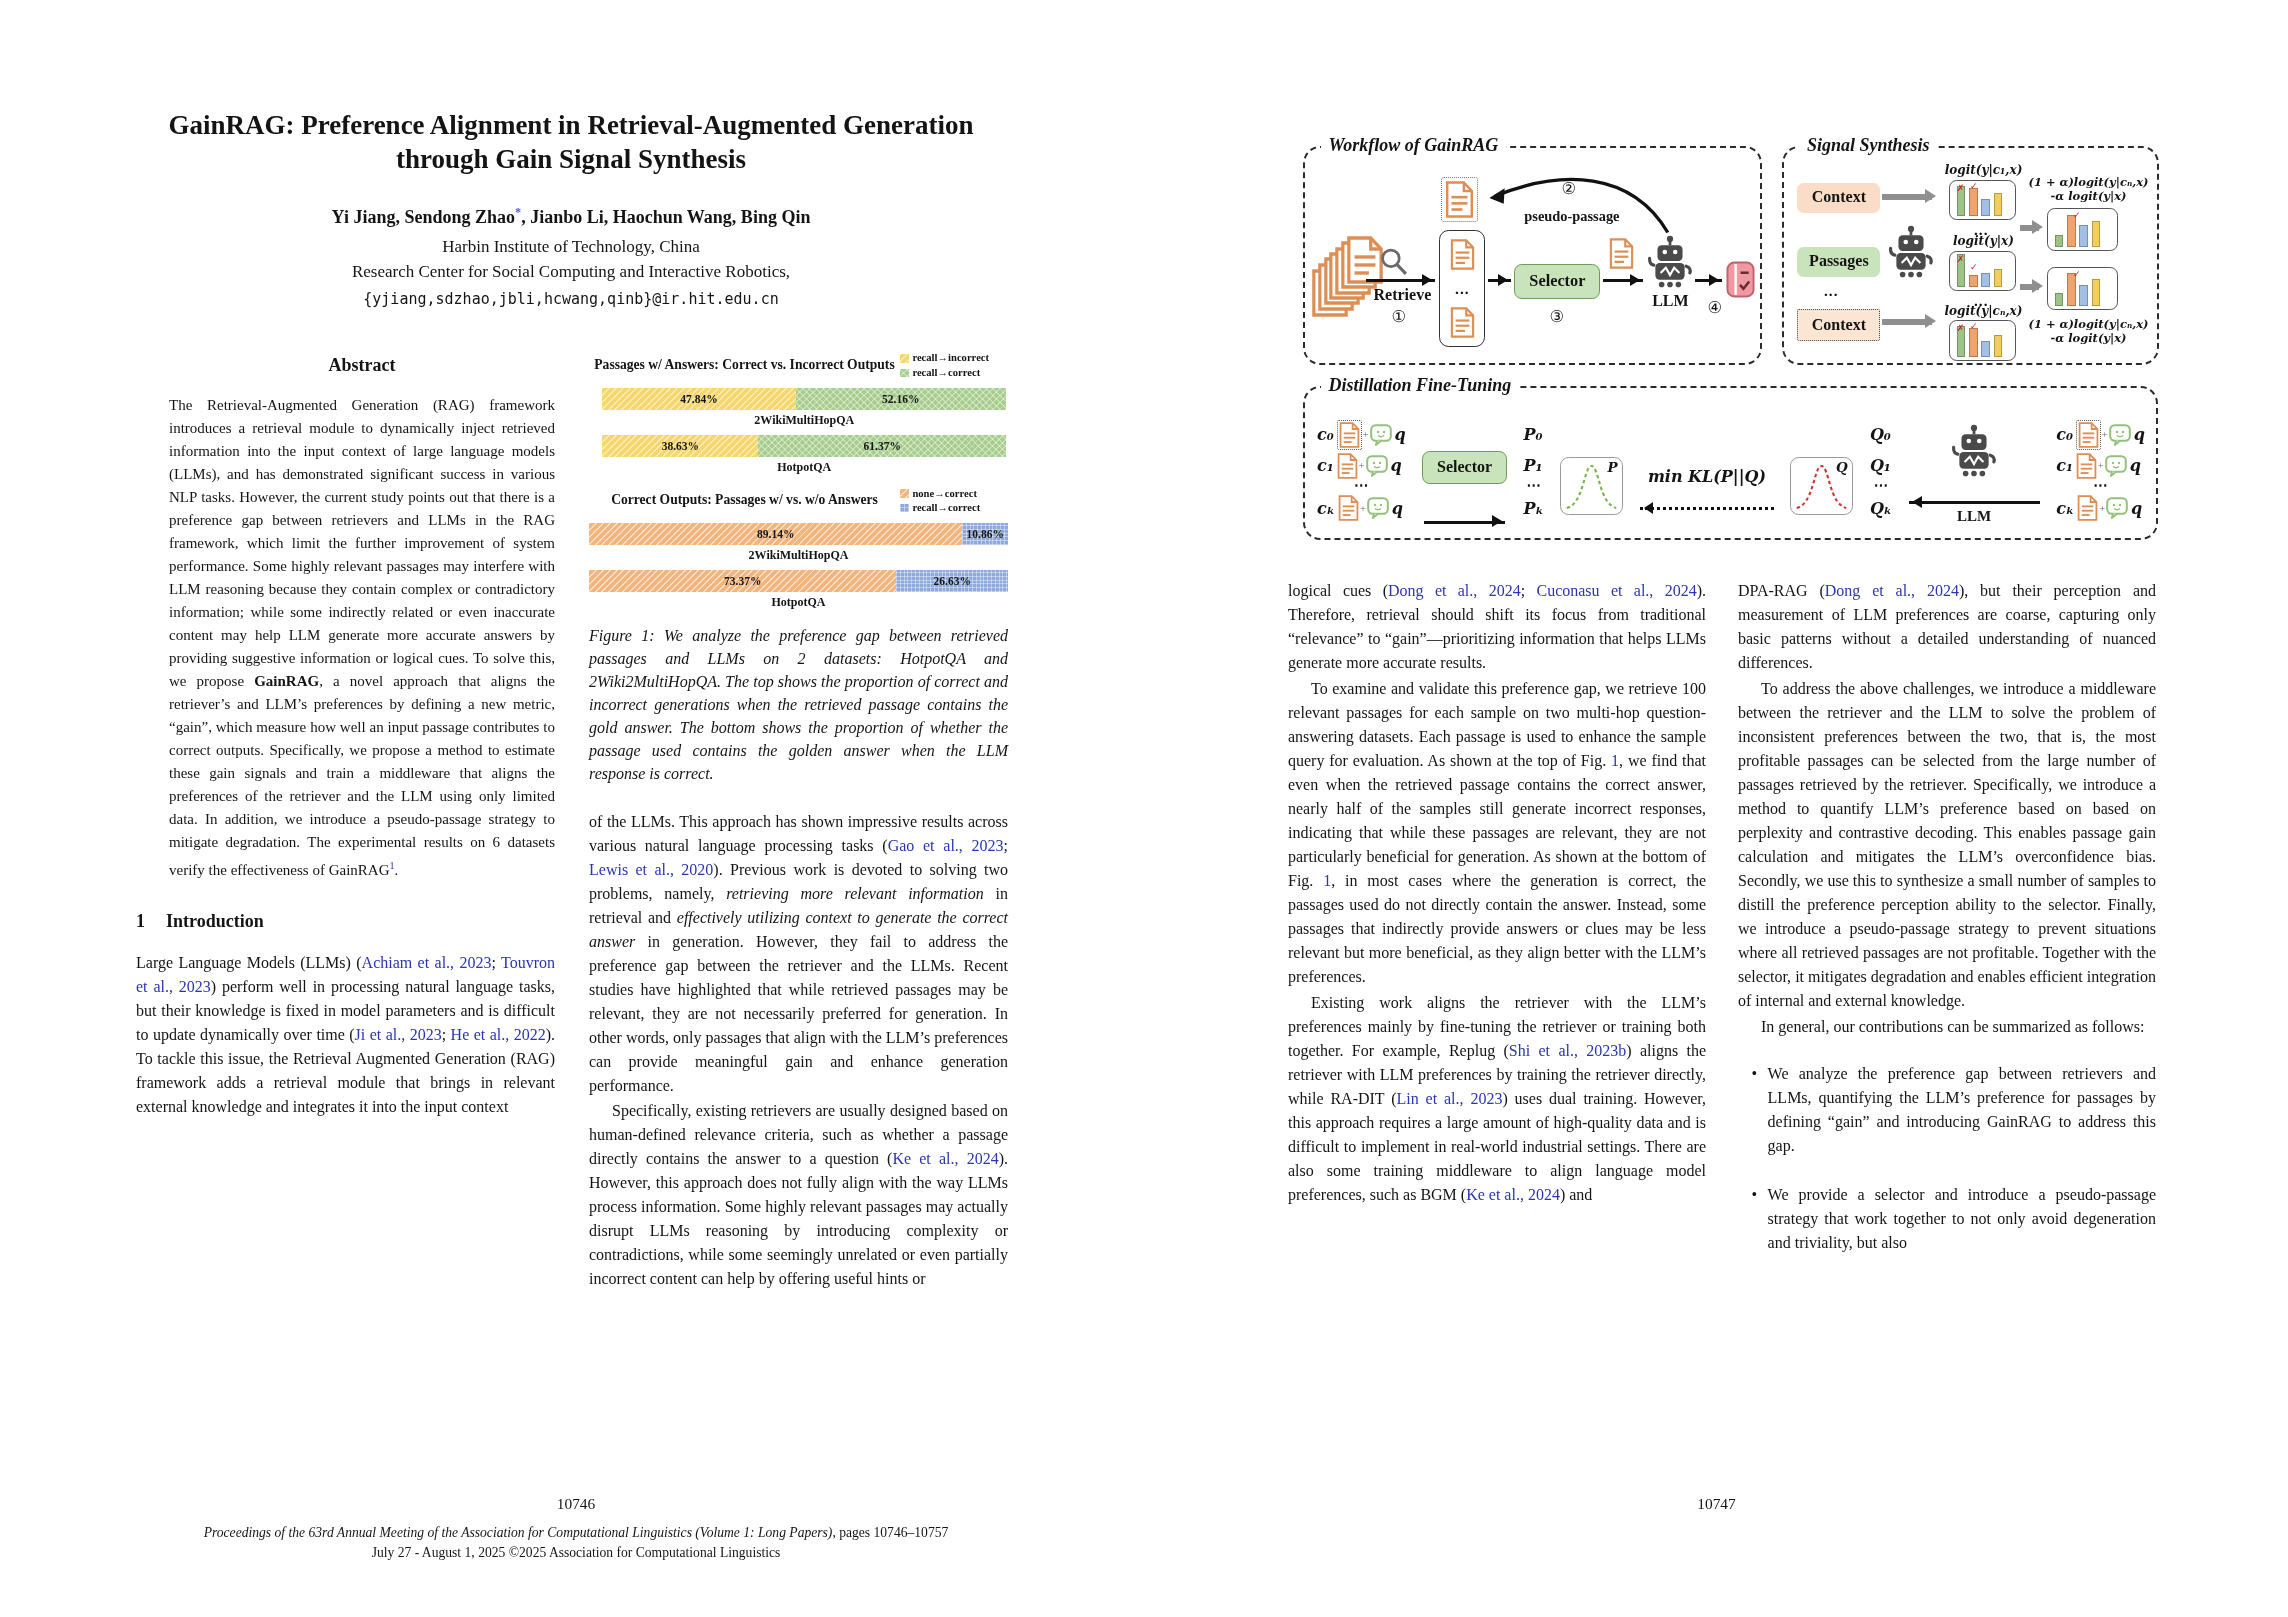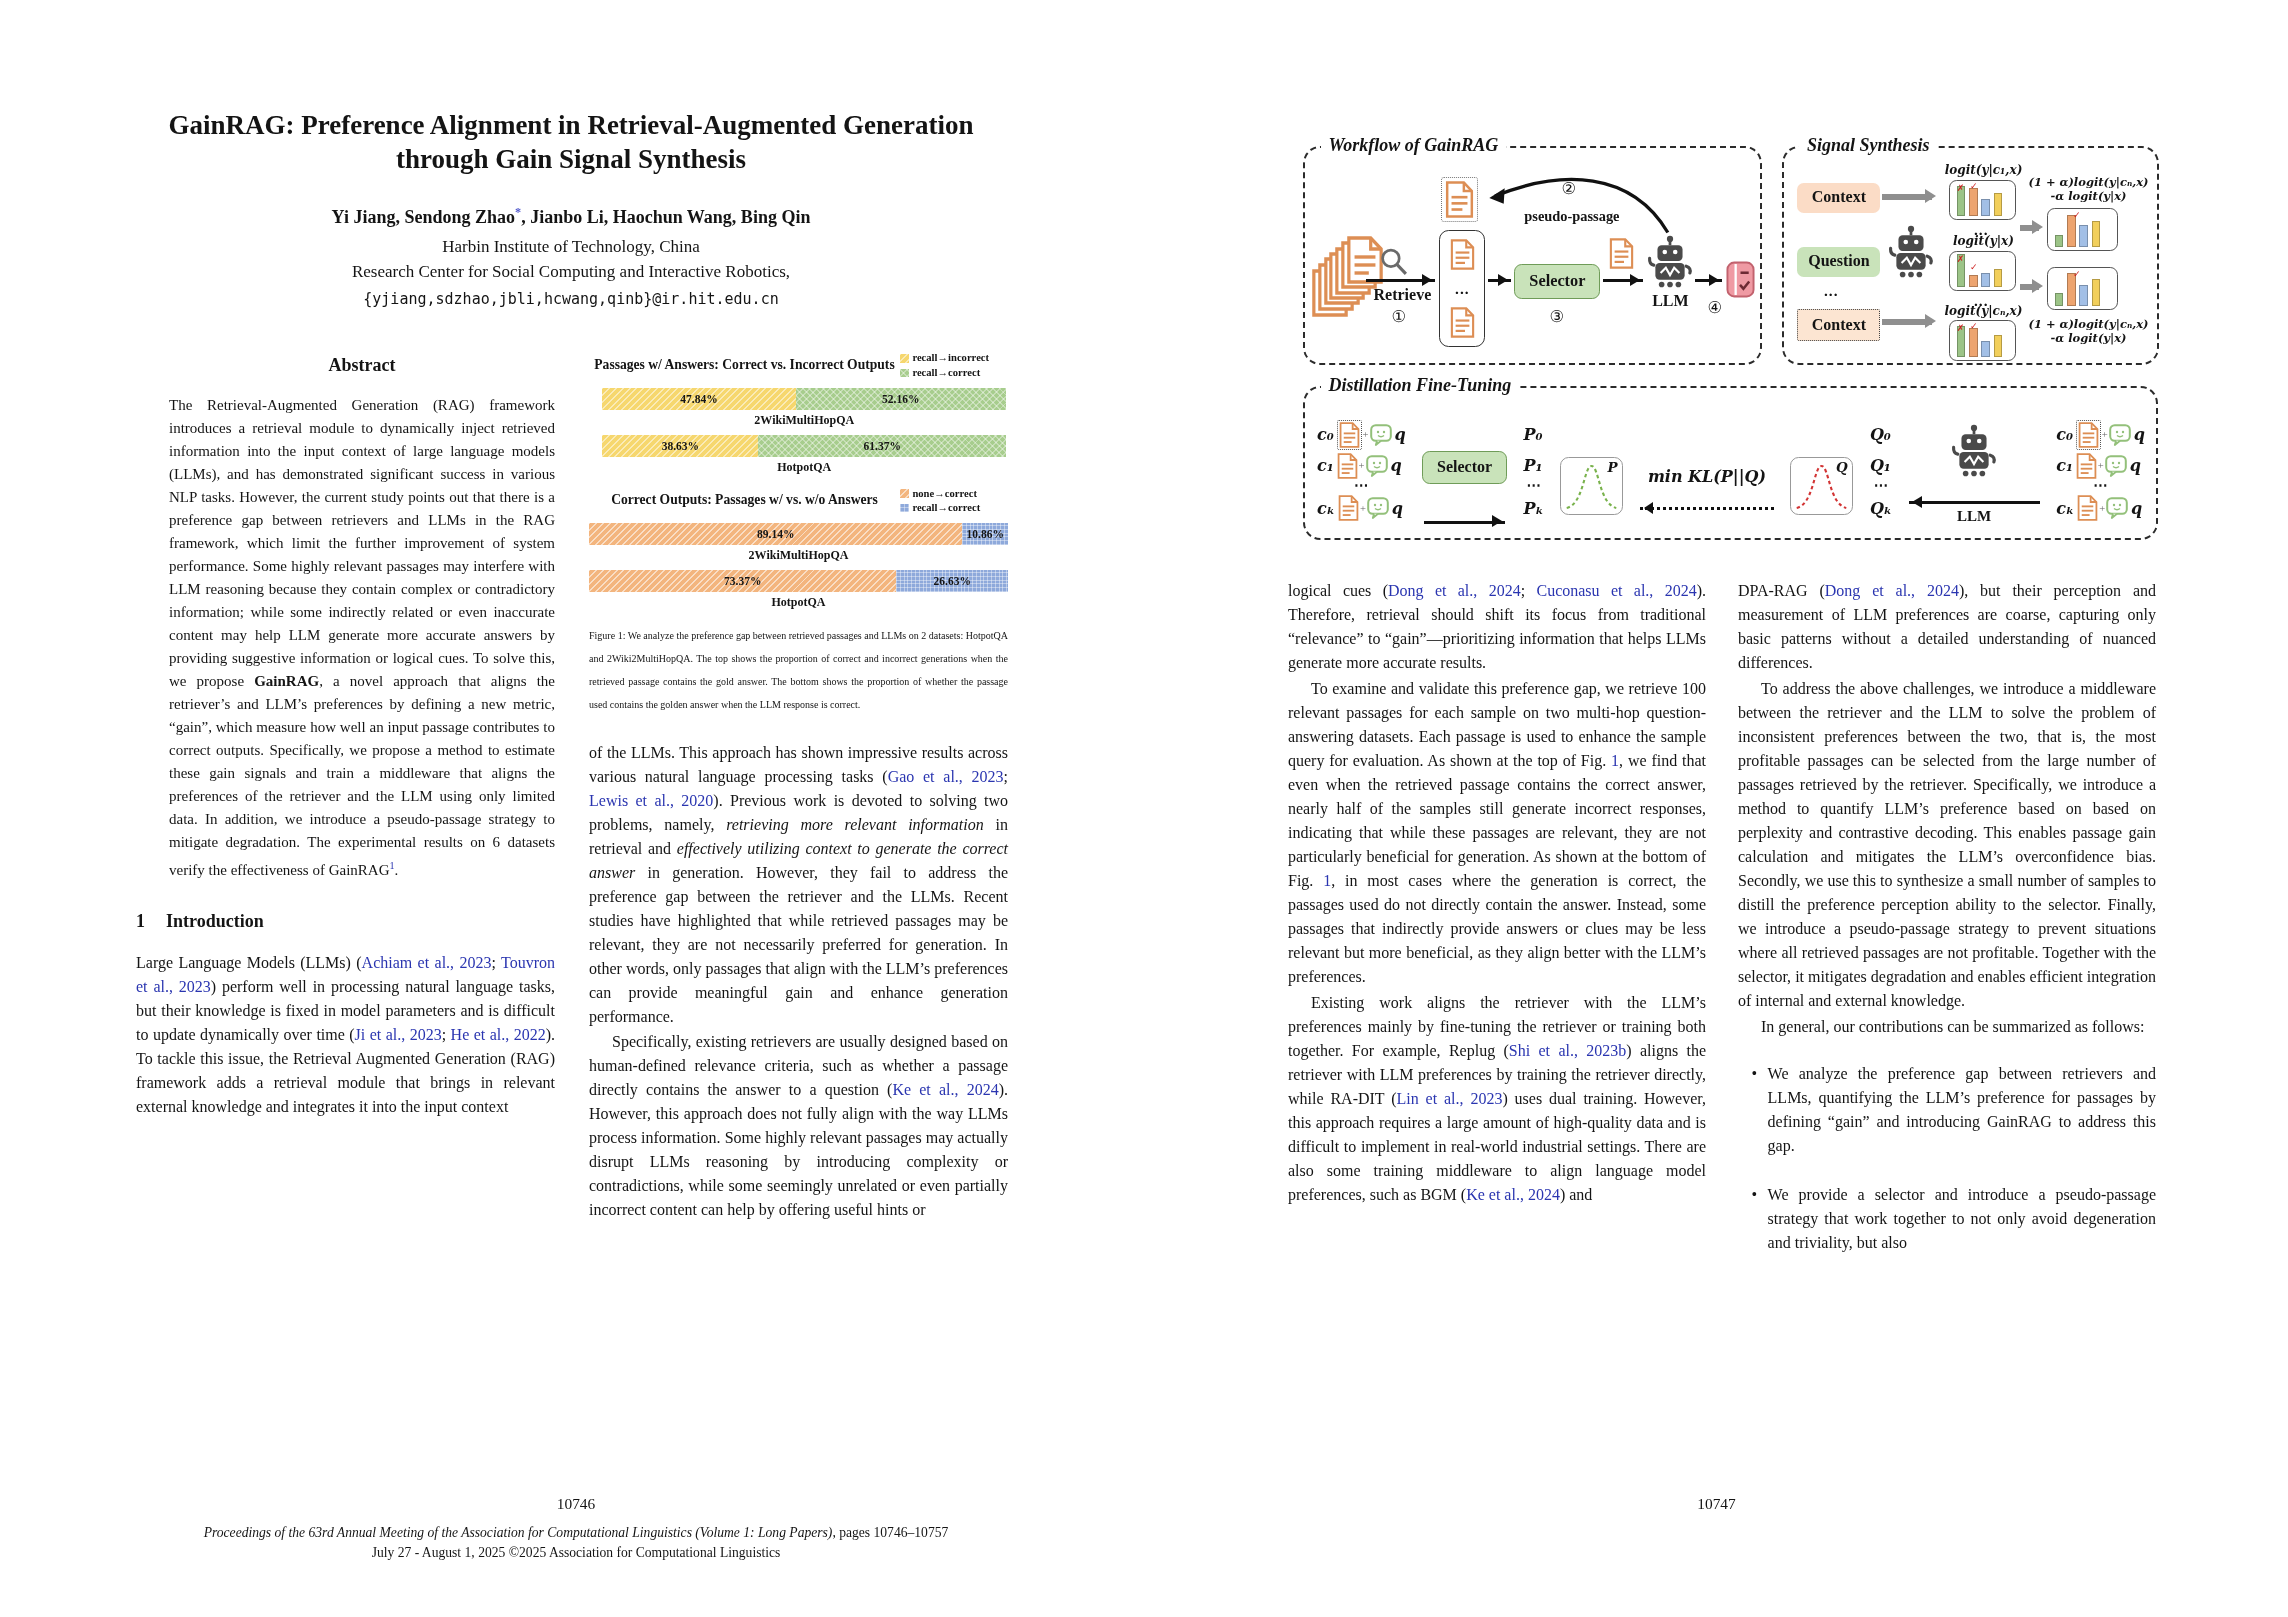--- a/index.html
+++ b/index.html
@@ -370,7 +370,7 @@
     <div class="panel" id="p-signal">
       <div class="panel-title">Signal Synthesis</div>
       <div class="pbox abs-el" style="left:13.4px;top:35px;width:83px;height:30px;line-height:28px;">Context</div>
-      <div class="qbox abs-el" style="left:13.4px;top:99px;width:83px;height:30px;line-height:28px;border:none;">Question</div>
+      <div class="qbox abs-el" style="left:13.4px;top:99px;width:83px;height:30px;line-height:28px;border:none;">Passages</div>
       <div class="abs-el dots-b" style="left:40px;top:134px;">...</div>
       <div class="pbox-dot abs-el" style="left:13.4px;top:161px;width:83px;height:32px;line-height:29px;">Context</div>
       <div class="garrow" style="left:98px;top:46px;width:50px;"></div>

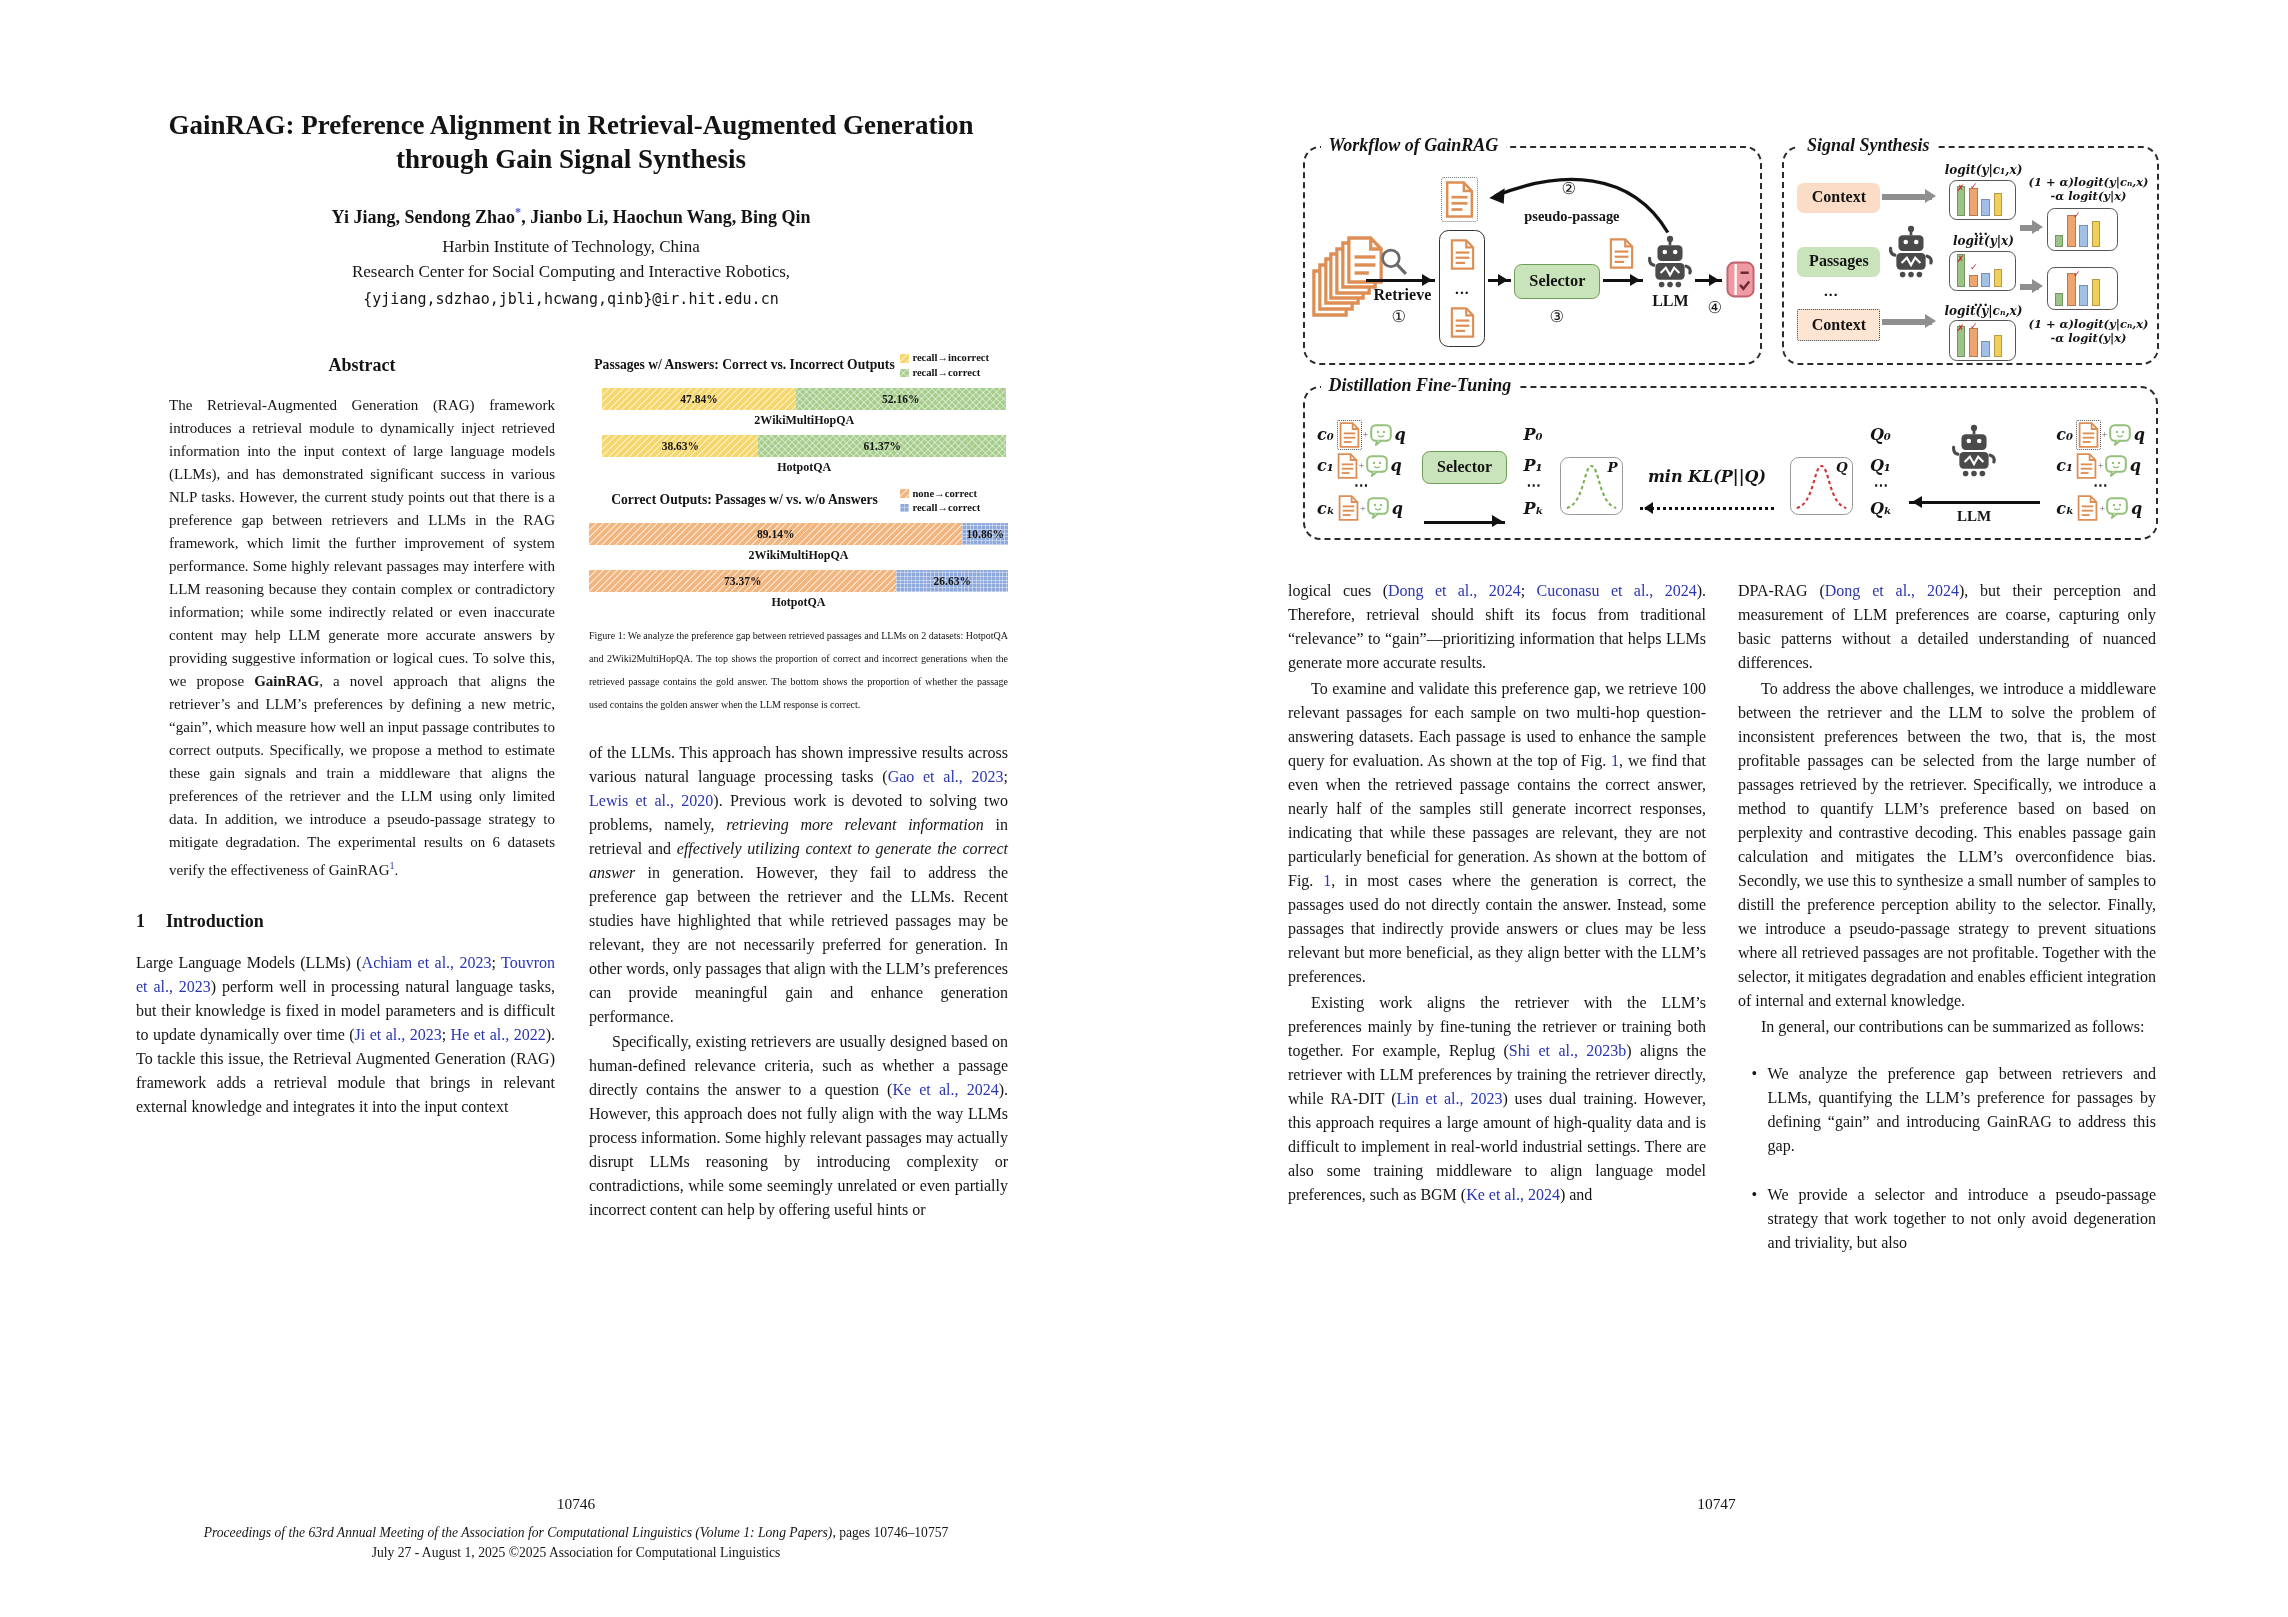--- a/index.html
+++ b/index.html
@@ -51,7 +51,7 @@
   .bar-green{background:#a7cd8d;background-image:repeating-linear-gradient(45deg,rgba(255,255,255,.35) 0 1.4px,transparent 1.4px 4.8px),repeating-linear-gradient(135deg,rgba(255,255,255,.35) 0 1.4px,transparent 1.4px 4.8px);}
   .bar-orange{background:#f3b57e;background-image:repeating-linear-gradient(135deg,rgba(255,255,255,.55) 0 1.4px,transparent 1.4px 4.8px);}
   .bar-blue{background:#8ea9db;background-image:repeating-linear-gradient(0deg,rgba(255,255,255,.4) 0 1px,transparent 1px 3.8px),repeating-linear-gradient(90deg,rgba(255,255,255,.4) 0 1px,transparent 1px 3.8px);}
-  .fig1-cap{font-size:10px;line-height:23px;margin-top:13.4px;}
+  .fig1-cap{font-size:16px;line-height:23px;margin-top:13.4px;font-style:italic;}
   
   #right-page{position:absolute;left:1288px;top:125px;width:868px;}
   .fig2{position:relative;height:427px;}

